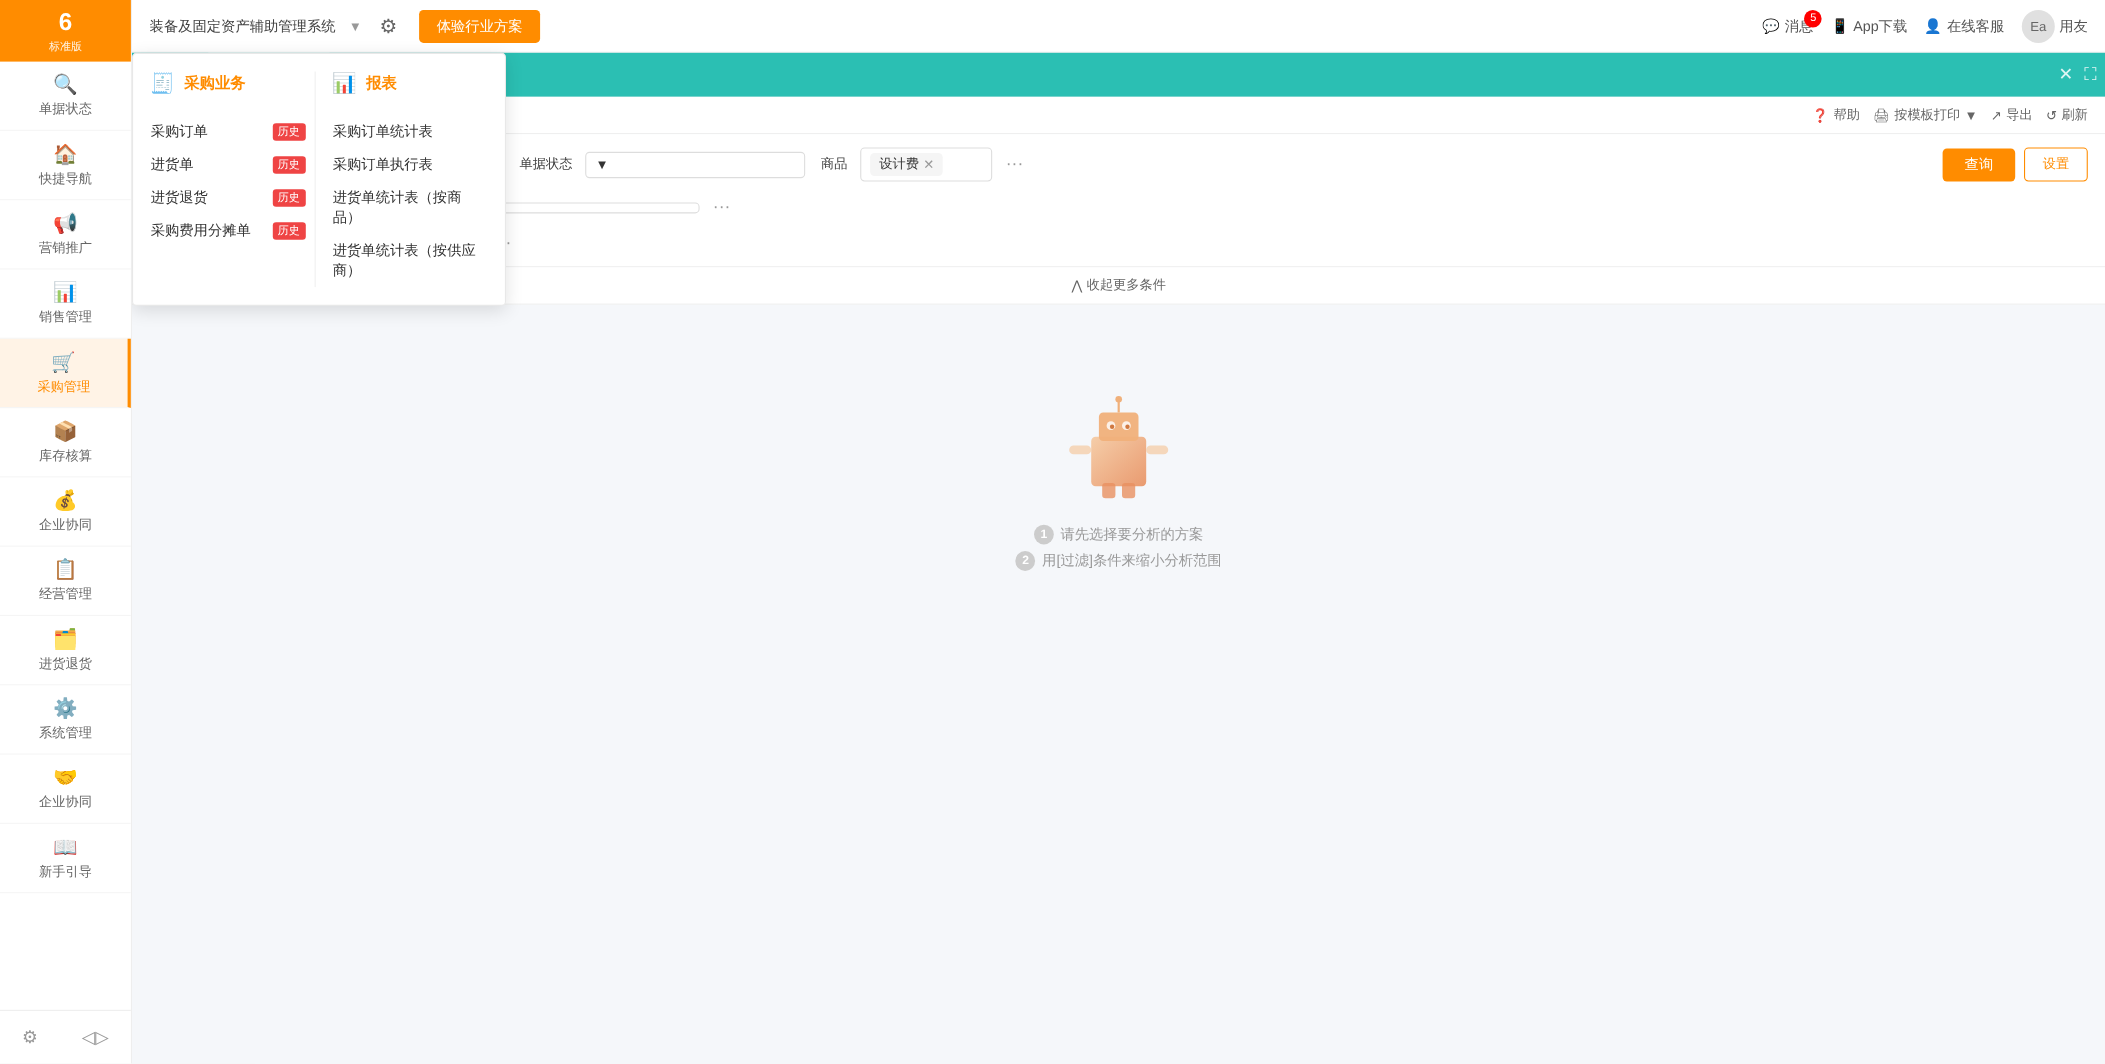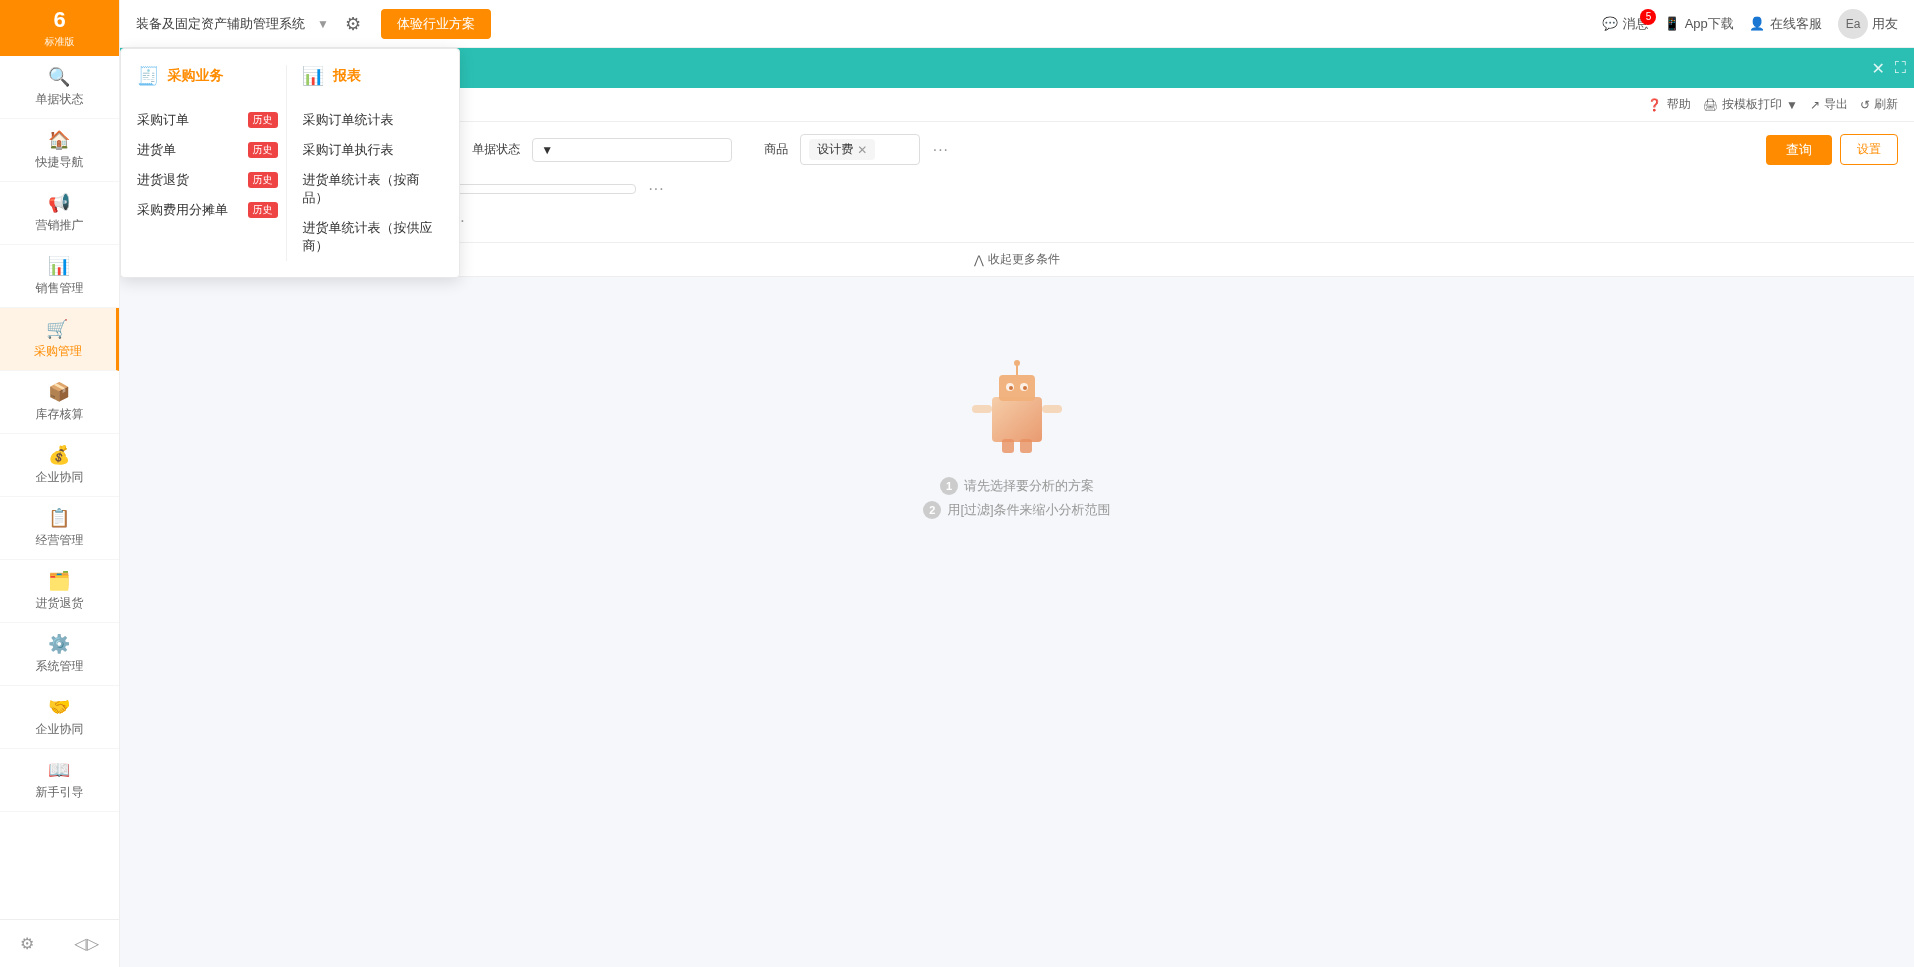--- a/index.html
+++ b/index.html
@@ -566,7 +566,7 @@
         <div class="filter-select" style="min-width:200px;">
           <span>▼</span>
         </div>
-        <span class="filter-label" style="margin-left:20px;">商品</span>
+        <span class="filter-label" style="margin-left:2px;">商品</span>
         <div class="filter-select" style="min-width:120px;">
           <div class="filter-tag">
             <span>设计费</span>

